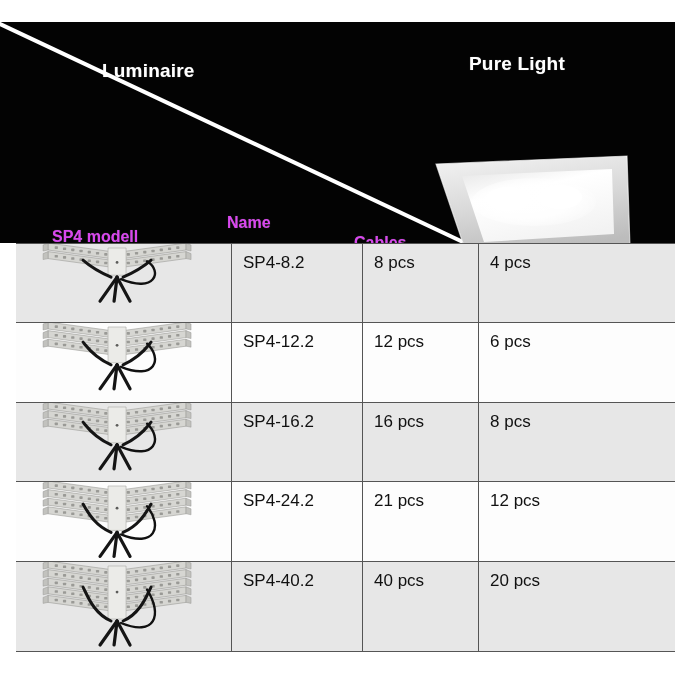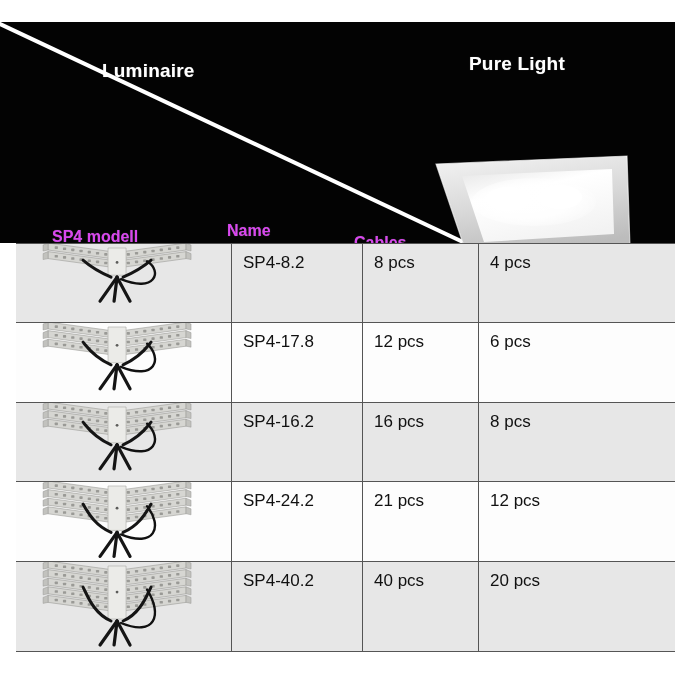--- a/index.html
+++ b/index.html
@@ -72,7 +72,7 @@
     text-shadow: 0 0 1px rgba(255,255,255,0.3);
   }
   .head-model  { left: 52px;  top: 206px; }
-  .head-name   { left: 227px; top: 200px; }
+  .head-name   { left: 227px; top: 192px; }
   .head-cables { left: 354px; top: 212px; }
 
   

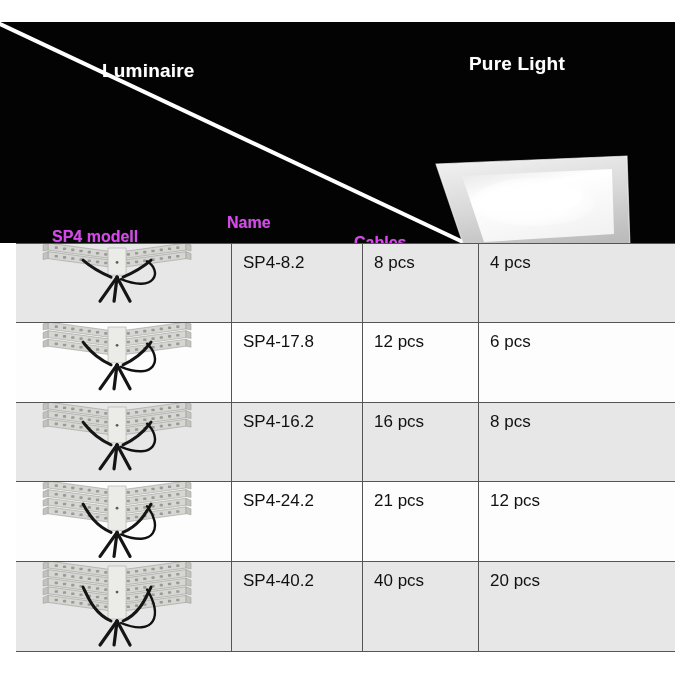--- a/index.html
+++ b/index.html
@@ -324,7 +324,7 @@
             </div>
           </td>
           <td class="c-name">
-            <span class="cell-text">SP4-17.8</span>
+            <span class="cell-text">SP4-12.2</span>
           </td>
           <td class="c-cables">
             <span class="cell-text">12 pcs</span>

